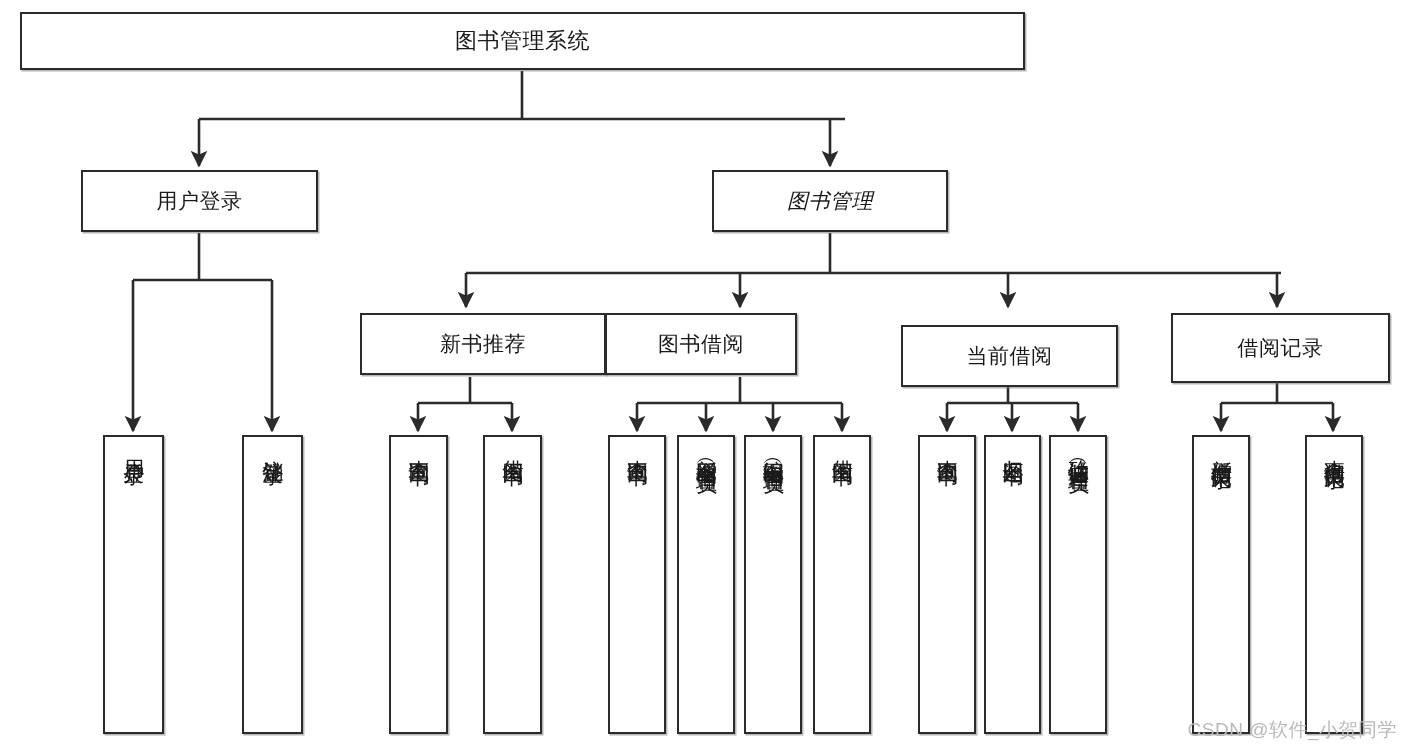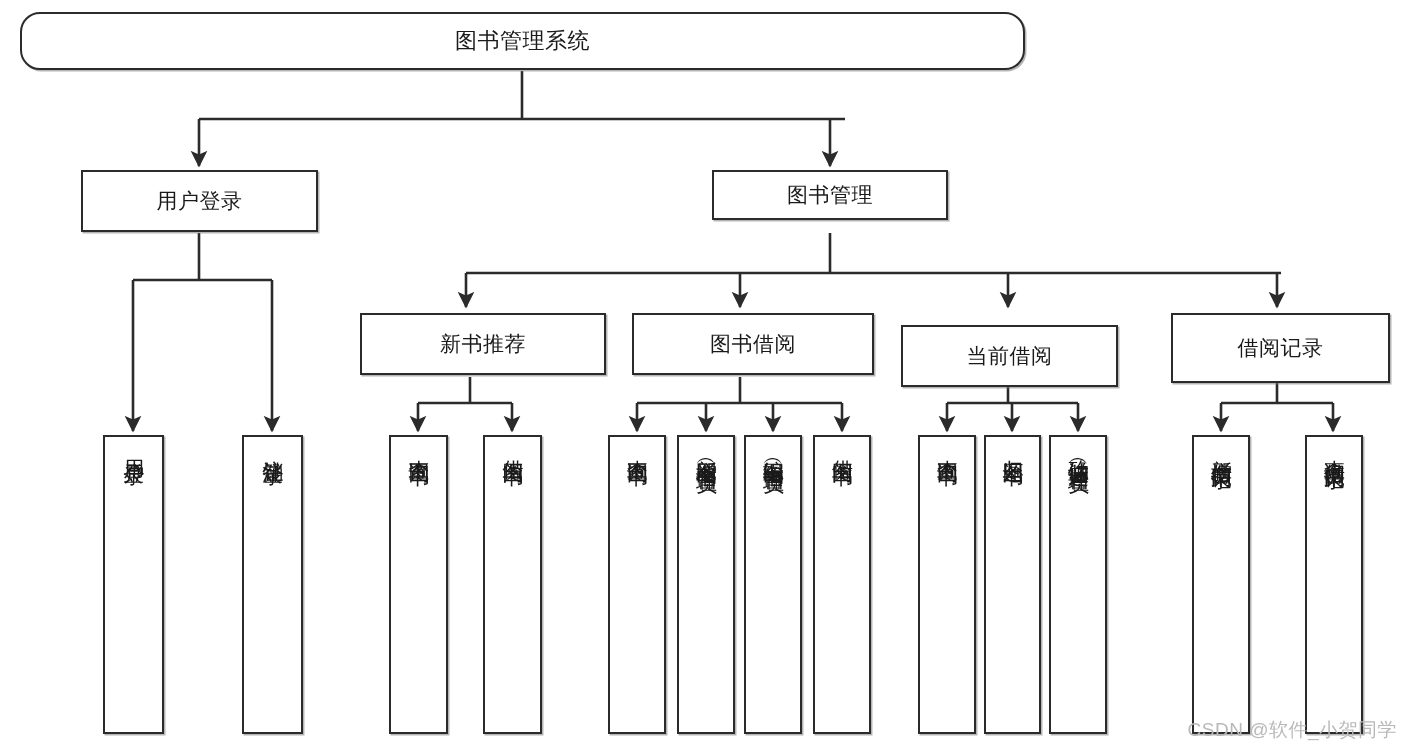--- a/index.html
+++ b/index.html
@@ -132,7 +132,7 @@
     </g>
   </svg>
 
-  <div class="node h root" style="left:20px; top:12px; width:1005px; height:58px;border-radius:20px;">
+  <div class="node h root" style="left:20px; top:12px; width:1005px; height:58px;">
     <span class="label">图书管理系统</span>
   </div>
 

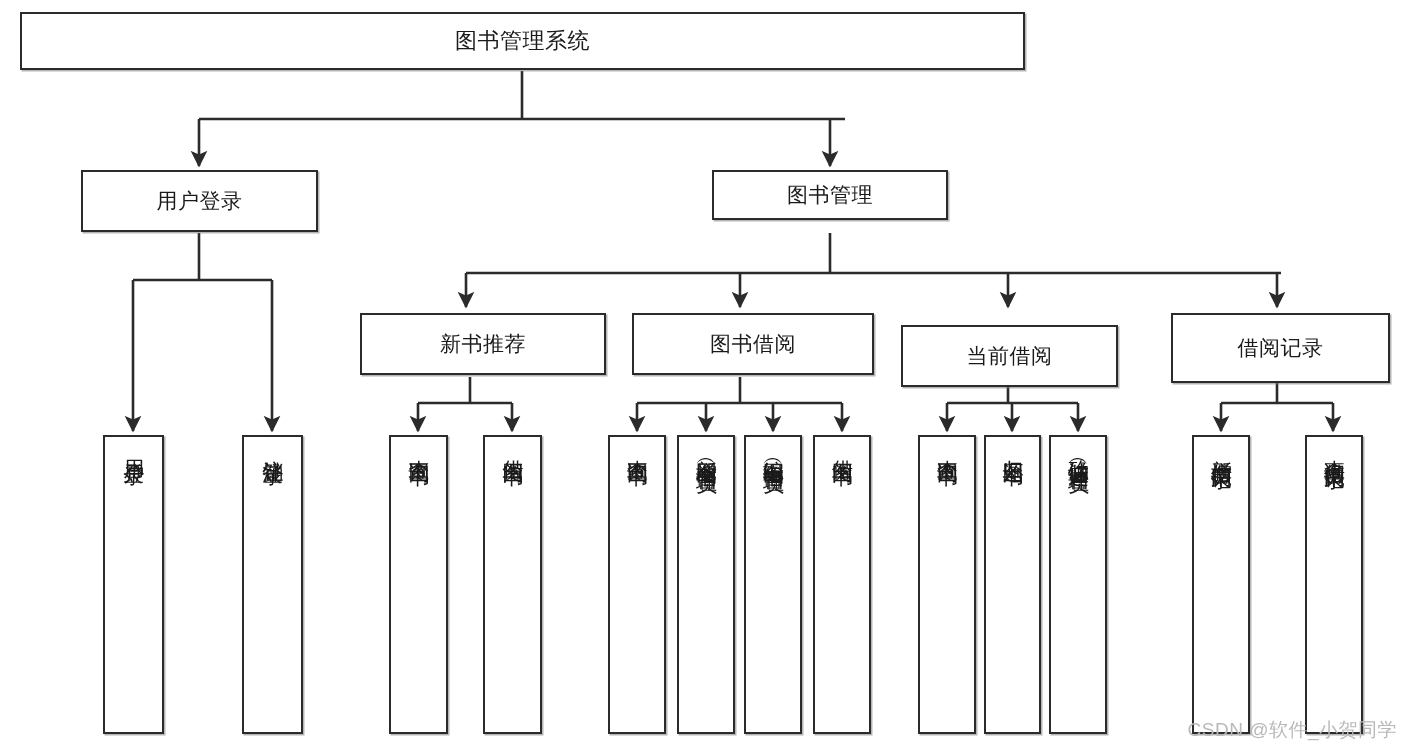--- a/index.html
+++ b/index.html
@@ -140,7 +140,7 @@
     <span class="label">用户登录</span>
   </div>
 
-  <div class="node h" style="left:712px; top:170px; width:236px; height:50px;">
+  <div class="node h" style="left:712px; top:170px; width:236px; height:62px;font-style:italic;">
     <span class="label">图书管理</span>
   </div>
 

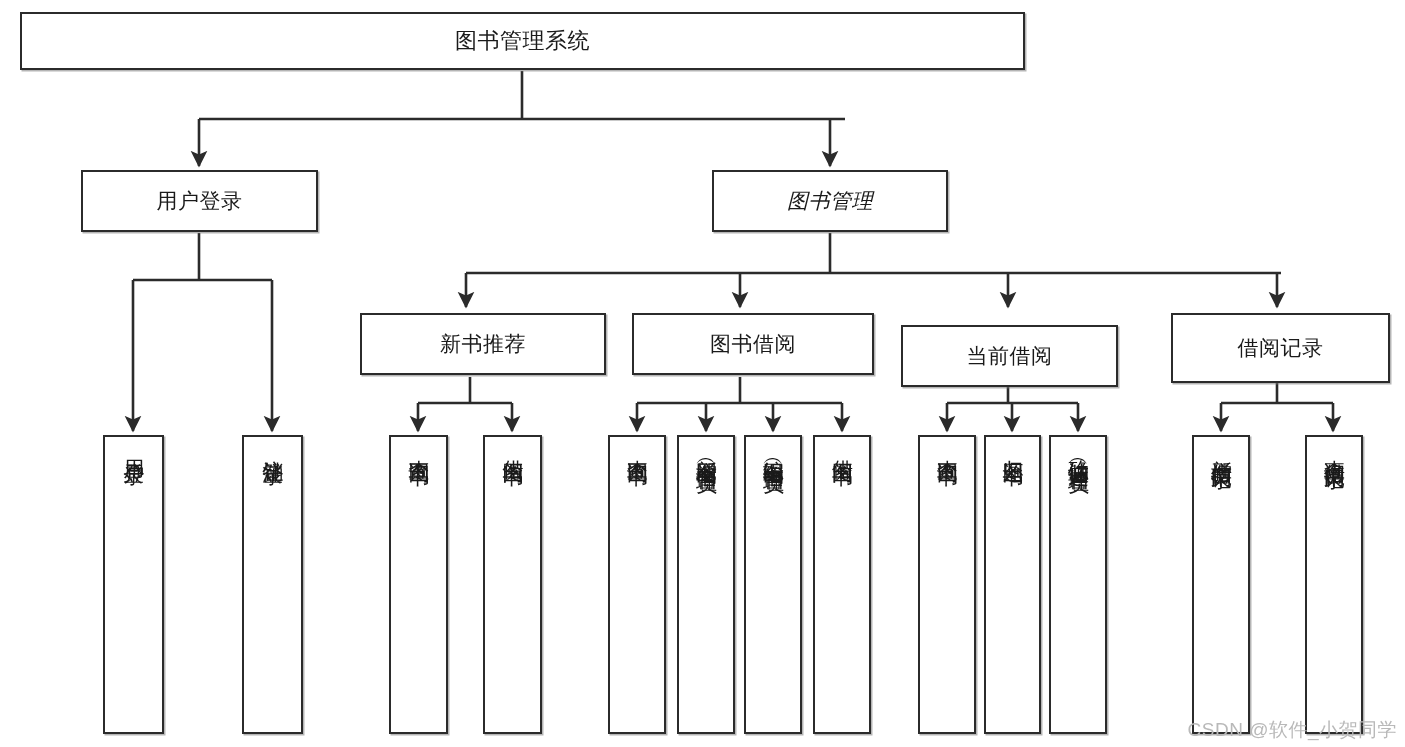--- a/index.html
+++ b/index.html
@@ -148,7 +148,7 @@
     <span class="label">新书推荐</span>
   </div>
 
-  <div class="node h" style="left:632px; top:313px; width:242px; height:62px;">
+  <div class="node h" style="left:605px; top:313px; width:192px; height:62px;">
     <span class="label">图书借阅</span>
   </div>
 

